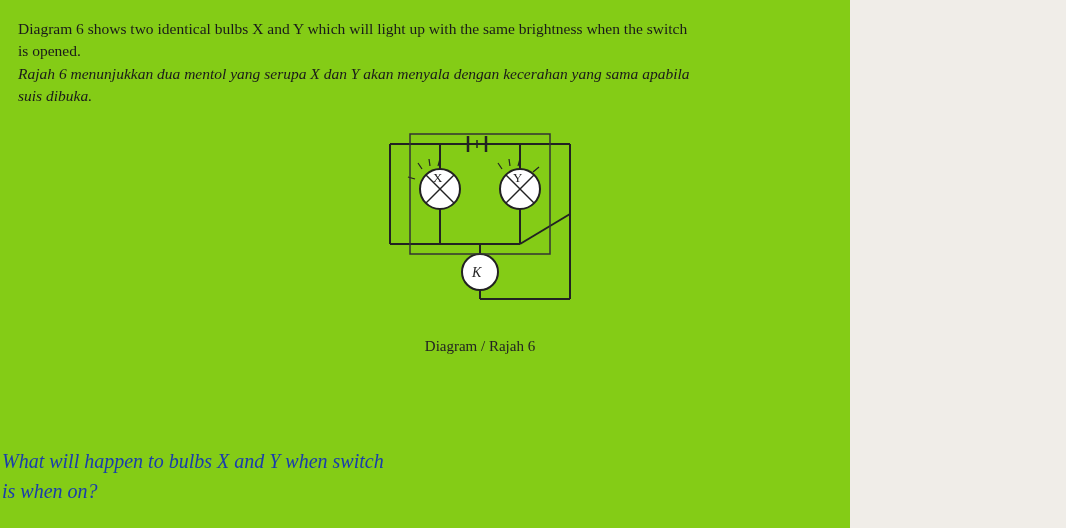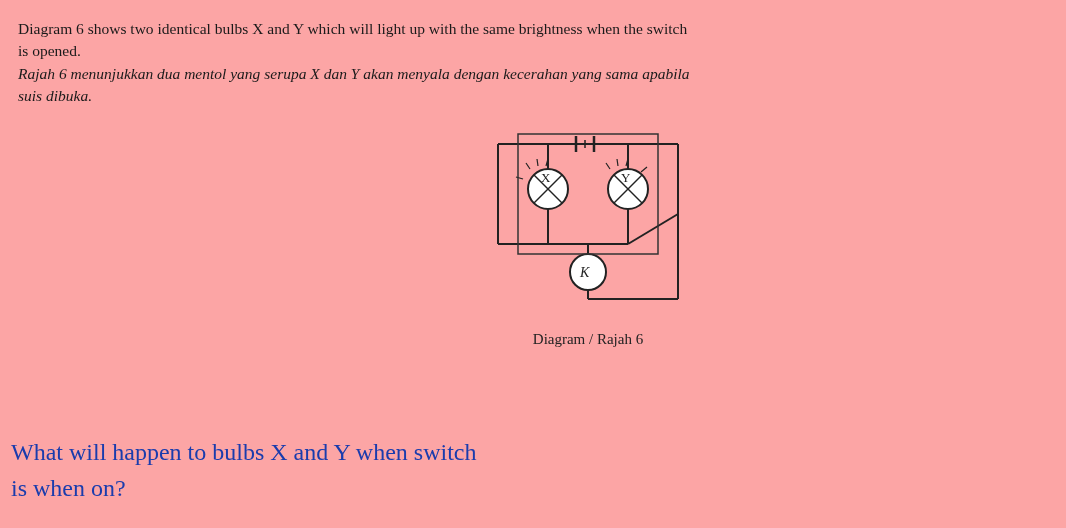--- a/index.html
+++ b/index.html
@@ -13,9 +13,9 @@
     }
 
     .page-container {
-      width: 1066px;
+      width: 850px;
       height: 528px;
-      background: #fca5a5;
+      background: #84cc16;
       padding: 18px 28px 18px 18px;
       position: relative;
     }

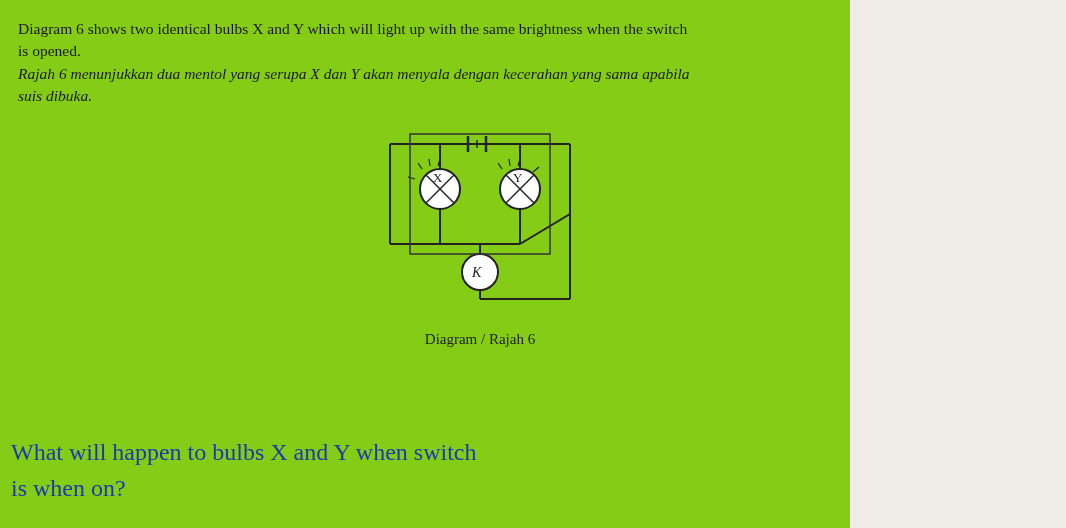--- a/index.html
+++ b/index.html
@@ -49,7 +49,7 @@
       font-size: 15px;
       color: #222;
       text-align: center;
-      margin-top: 9px;
+      margin-top: 16px;
     }
 
     .handwritten-question {

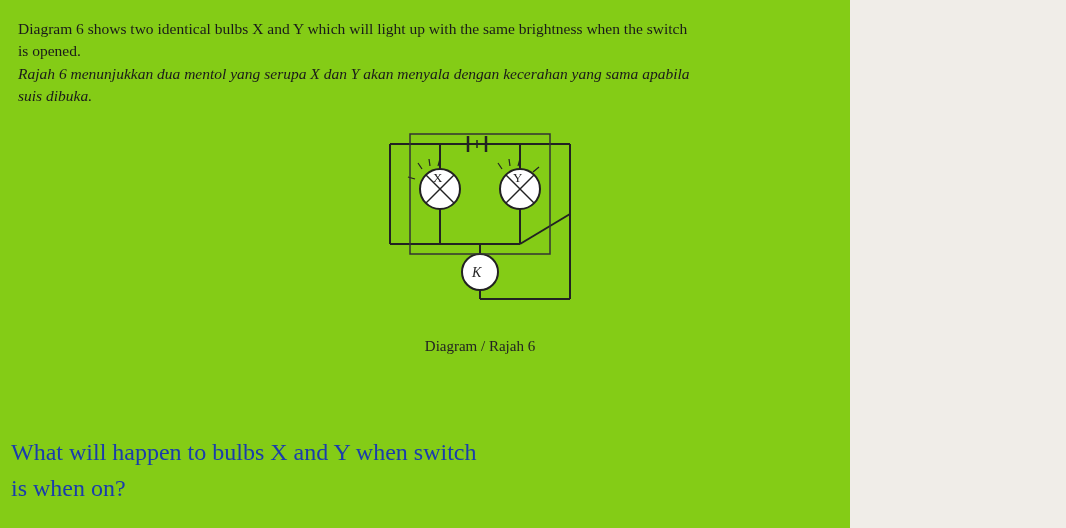--- a/index.html
+++ b/index.html
@@ -55,11 +55,12 @@
     .handwritten-question {
       position: absolute;
       bottom: 22px;
-      left: 11px;
+      left: 2px;
       font-family: 'Comic Sans MS', 'Segoe Script', cursive;
-      font-size: 24px;
+      font-size: 20px;
       color: #1a3cad;
       line-height: 1.5;
+      font-style: italic;
     }
   </style>
 </head>

